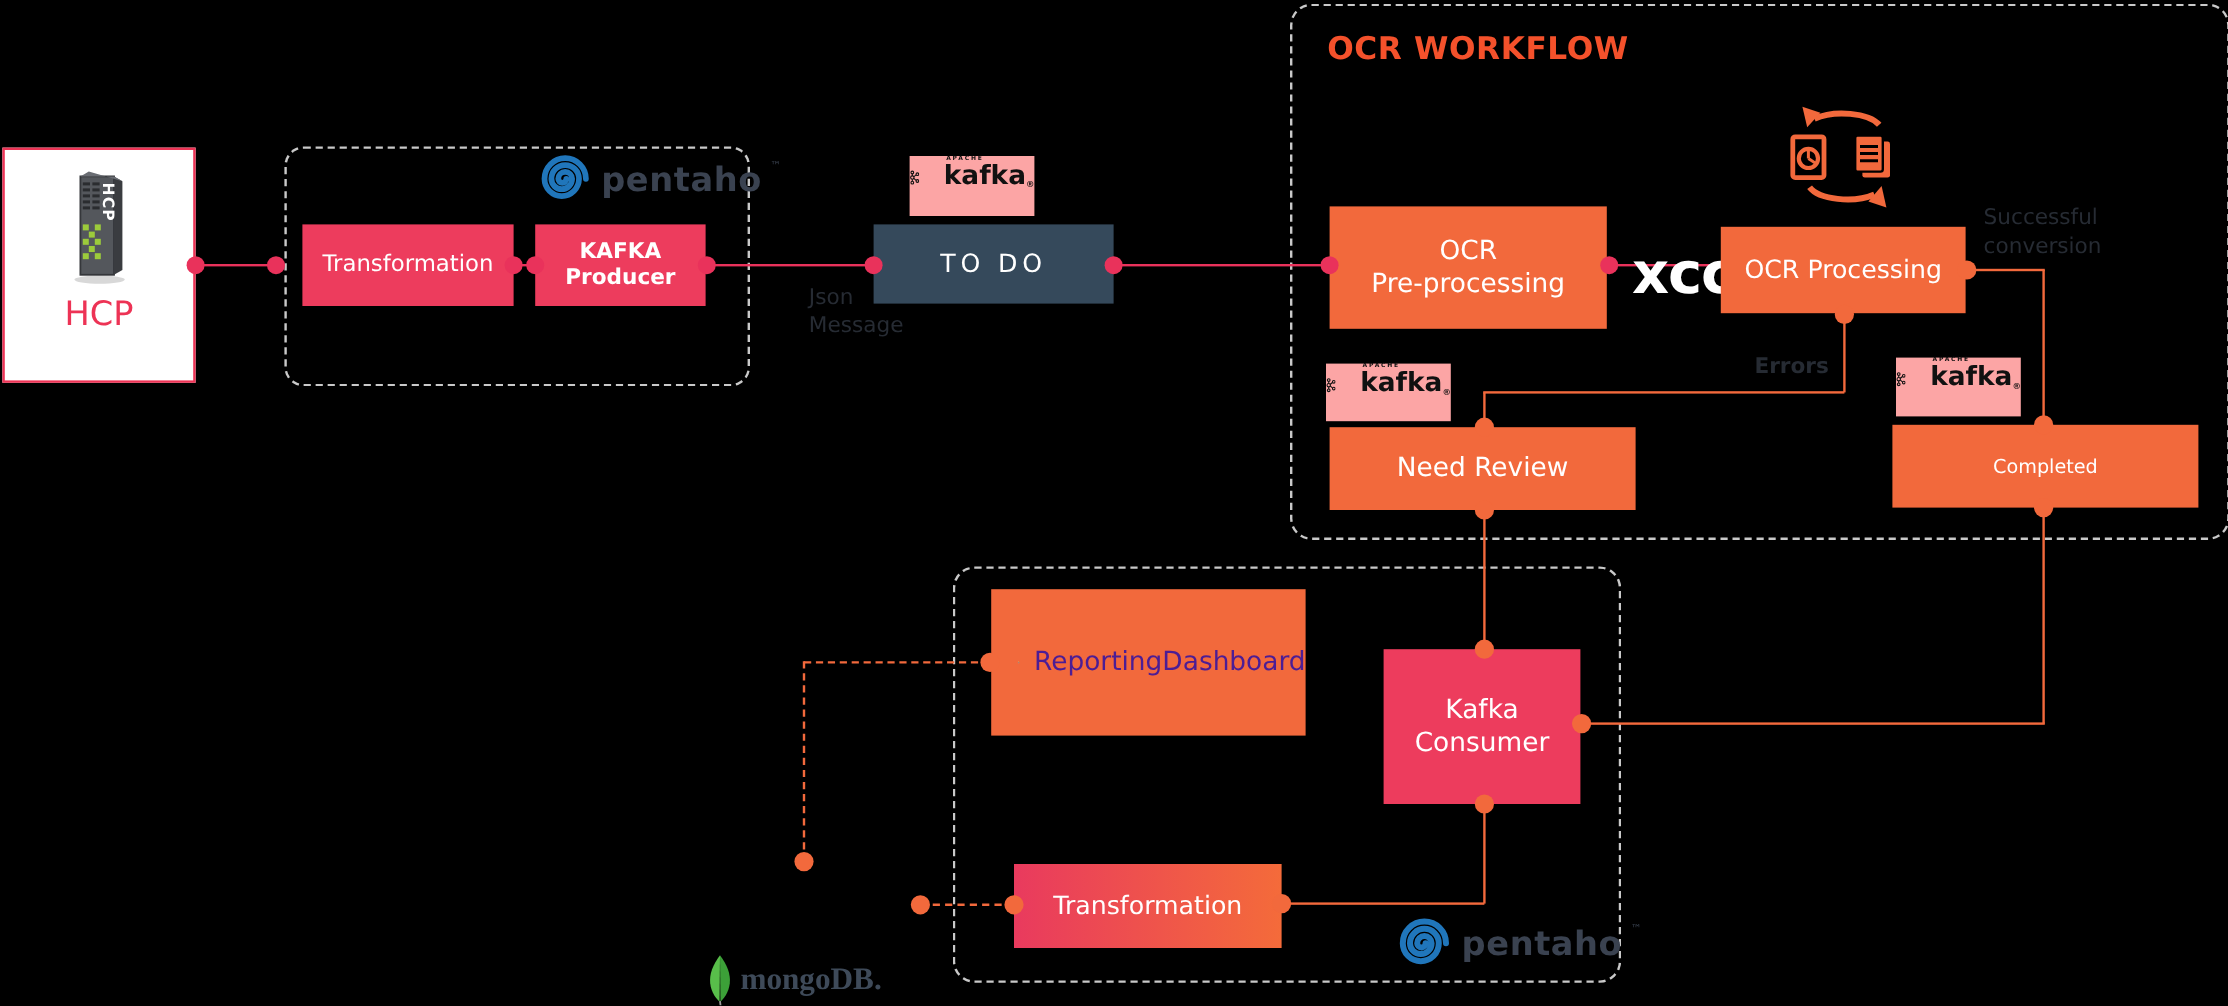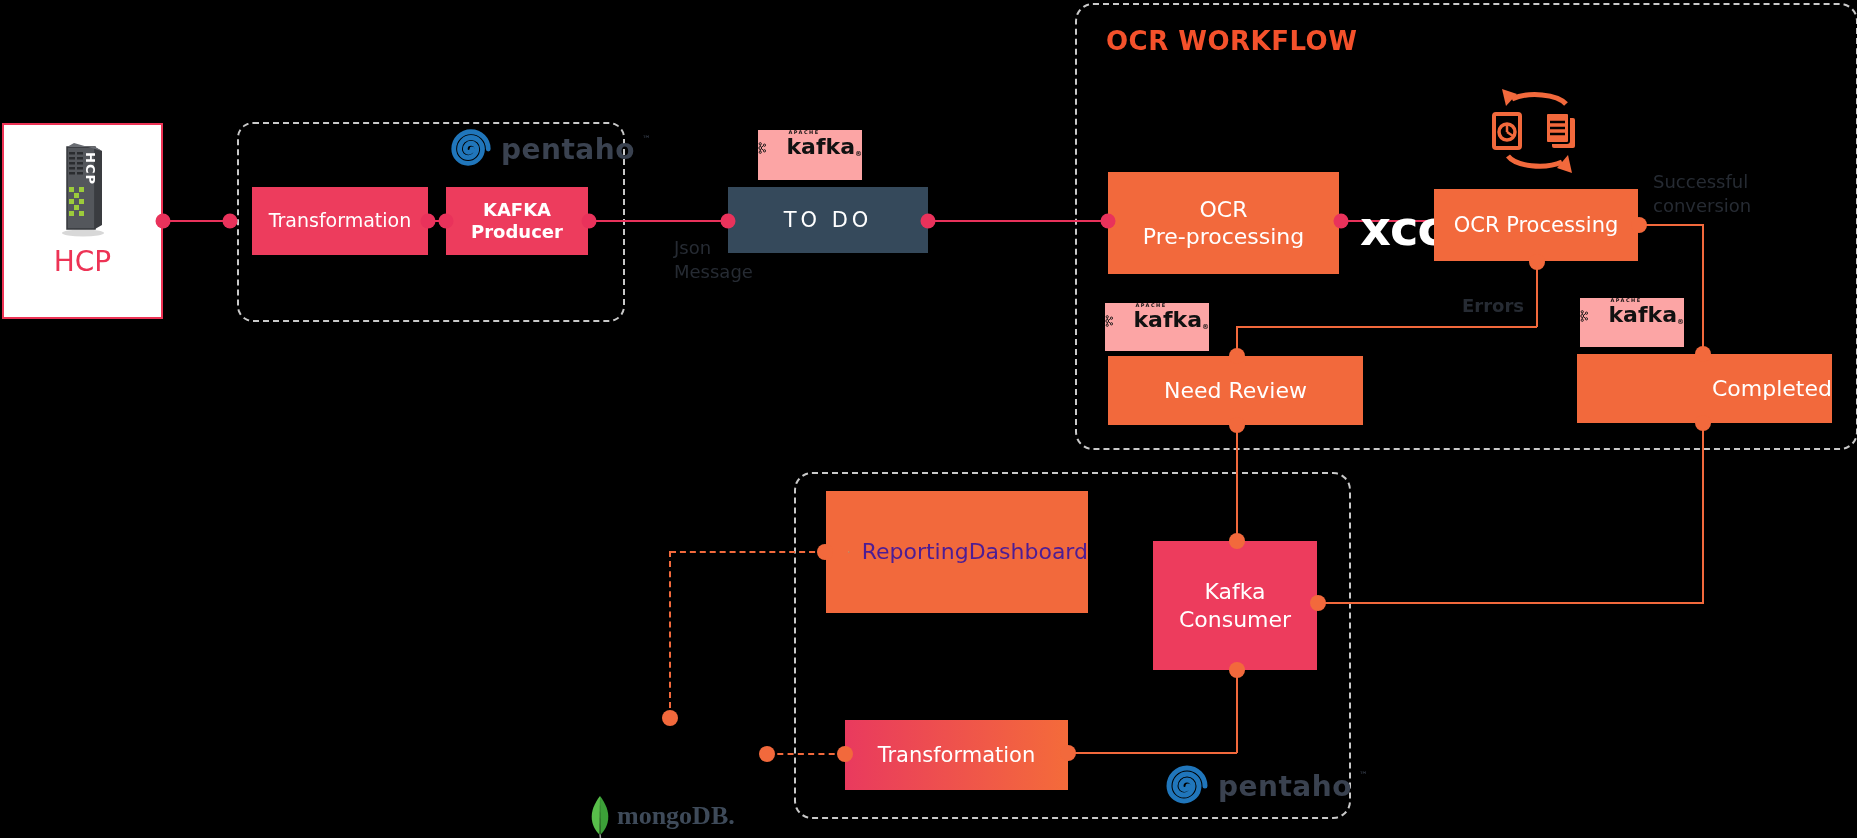--- a/index.html
+++ b/index.html
@@ -236,7 +236,7 @@
       <span class="kafka-word"><span>kafka</span><span class="kafka-reg">®</span></span>
     </div>
   </div>
-  <div class="box orangebg" style="left:1577px;top:354px;width:255px;height:69px;font-size:22px;font-weight:500;align-items:flex-end;">
+  <div class="box orangebg" style="left:1577px;top:354px;width:255px;height:69px;font-size:16px;font-weight:500;">
     <span>Completed</span>
   </div>
 

